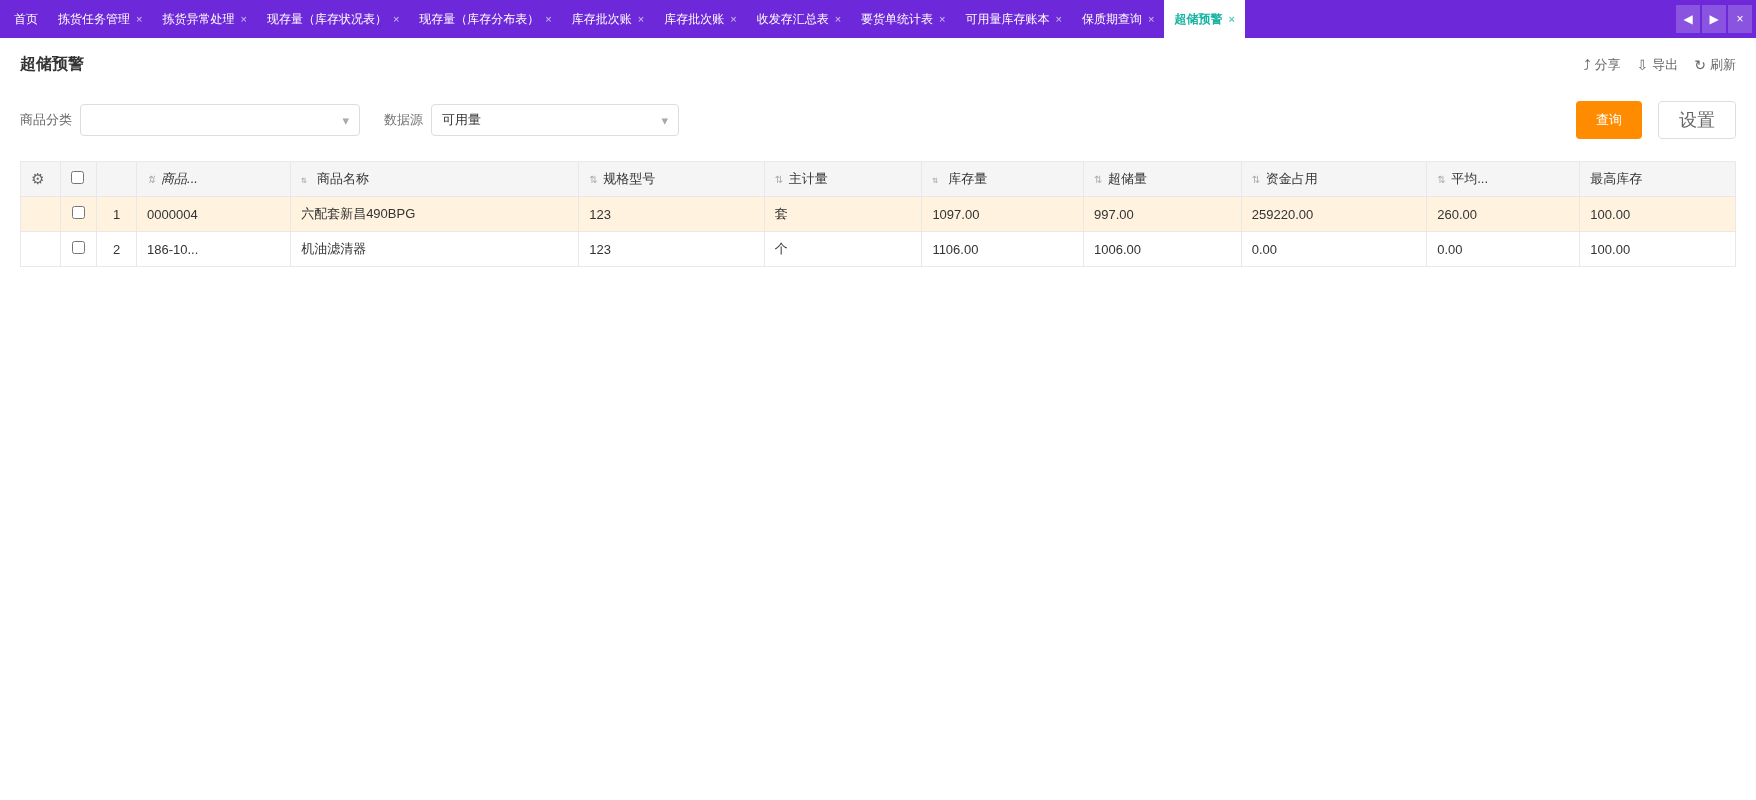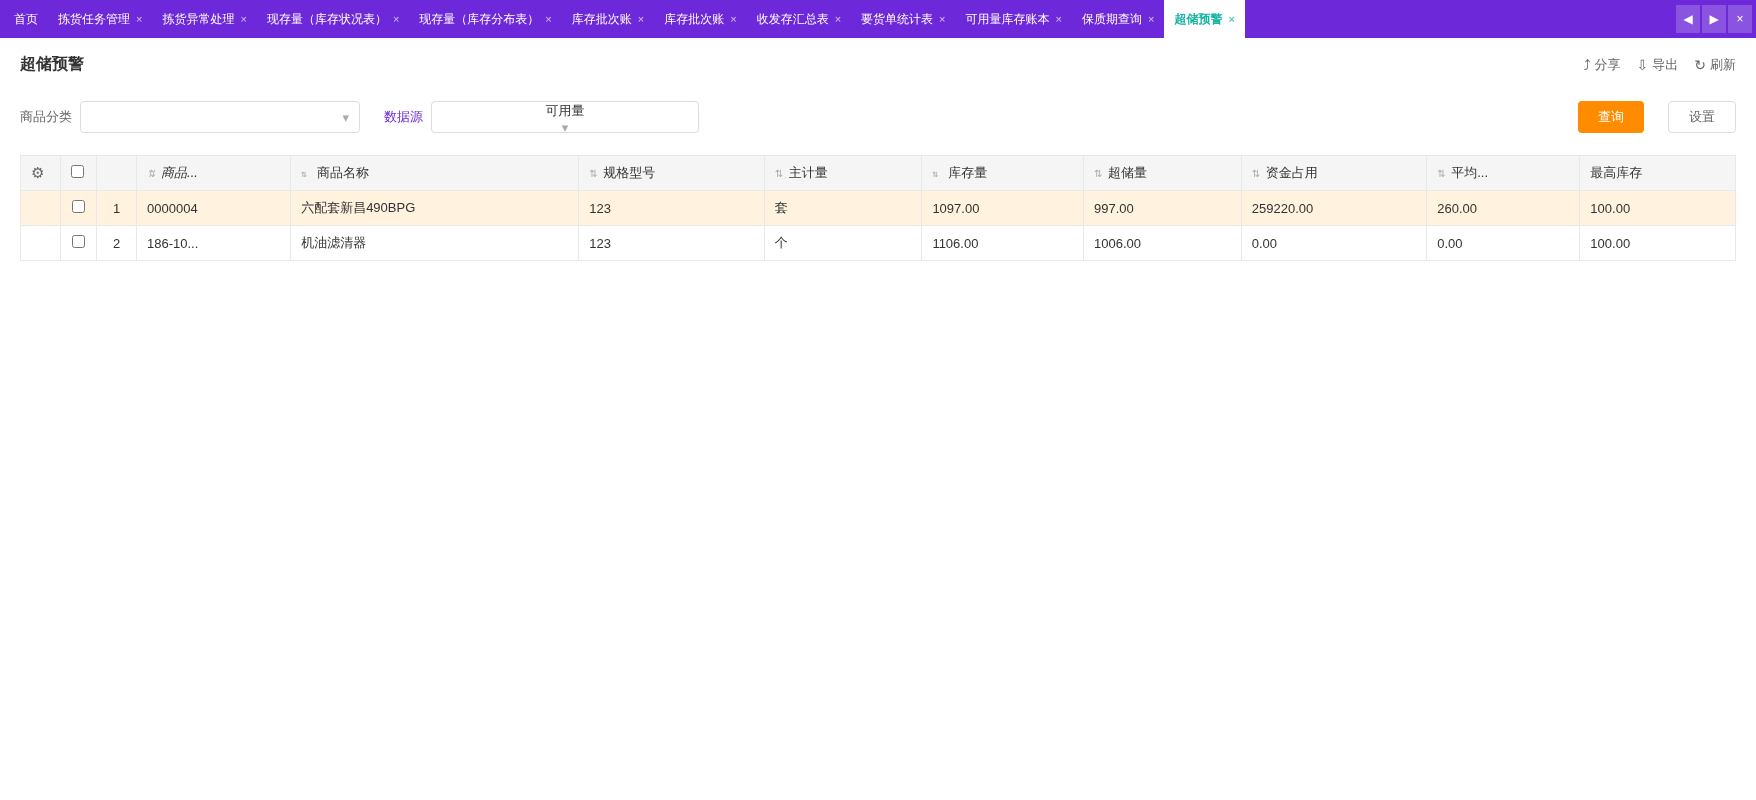--- a/index.html
+++ b/index.html
@@ -212,7 +212,7 @@
 
     
     .datasource-label {
-      color: #6d28d9;
+      color: #737373;
       font-size: 13px;
     }
   </style>

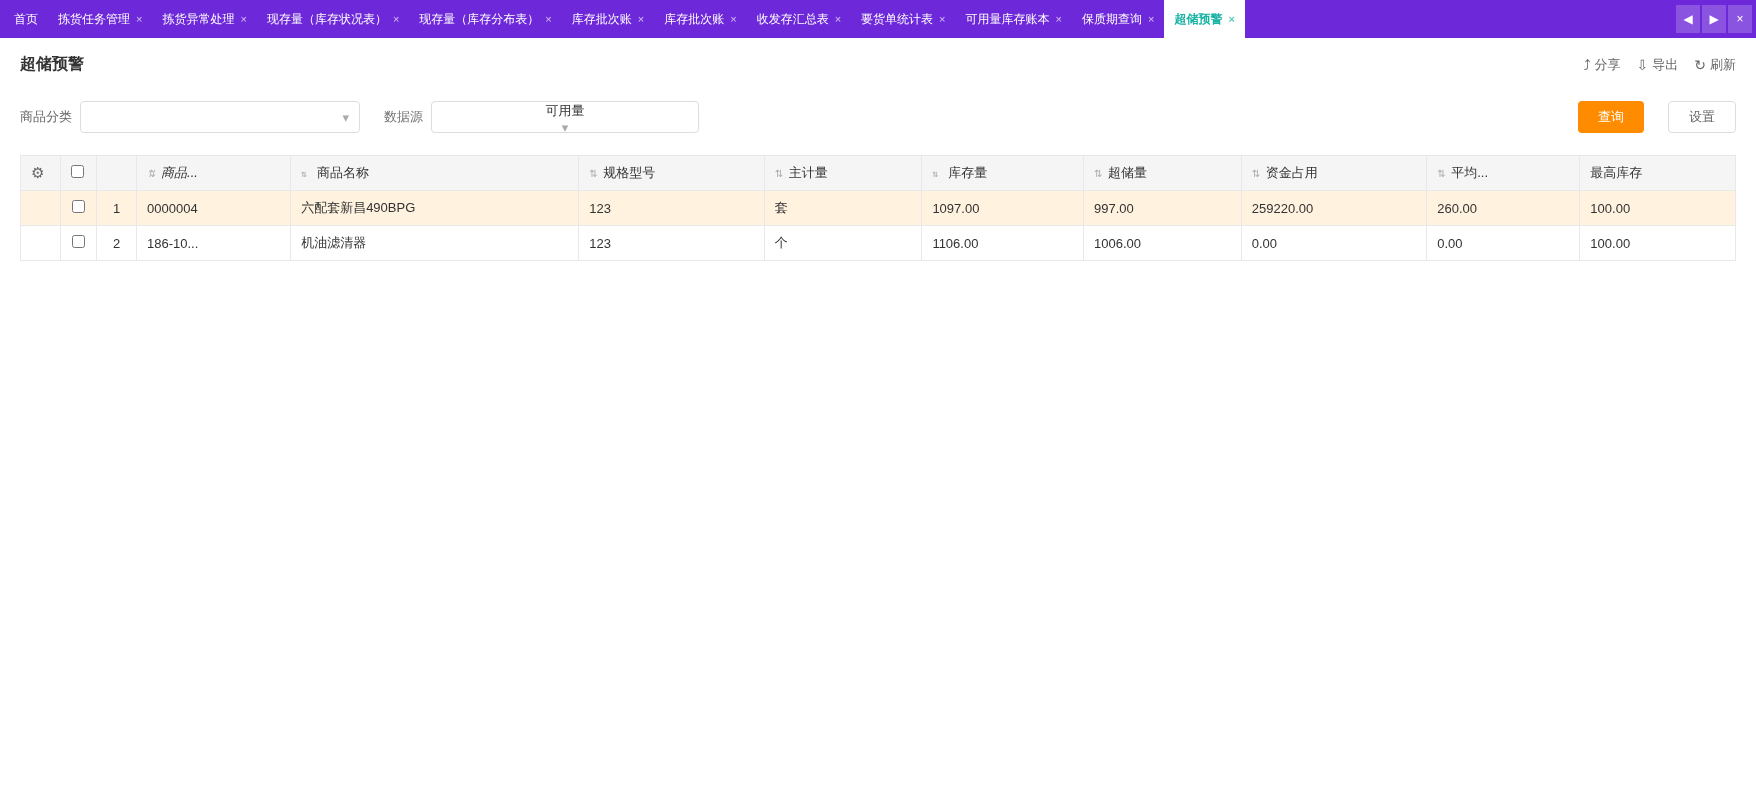--- a/index.html
+++ b/index.html
@@ -304,7 +304,7 @@
     </div>
     <div class="filter-item">
       <span class="filter-label datasource-label">数据源</span>
-      <div class="filter-select" style="width:268px;flex-direction:column;">
+      <div class="filter-select" style="width:248px;">
         <span class="filter-select-value">可用量</span>
         <span class="filter-select-arrow">▾</span>
       </div>

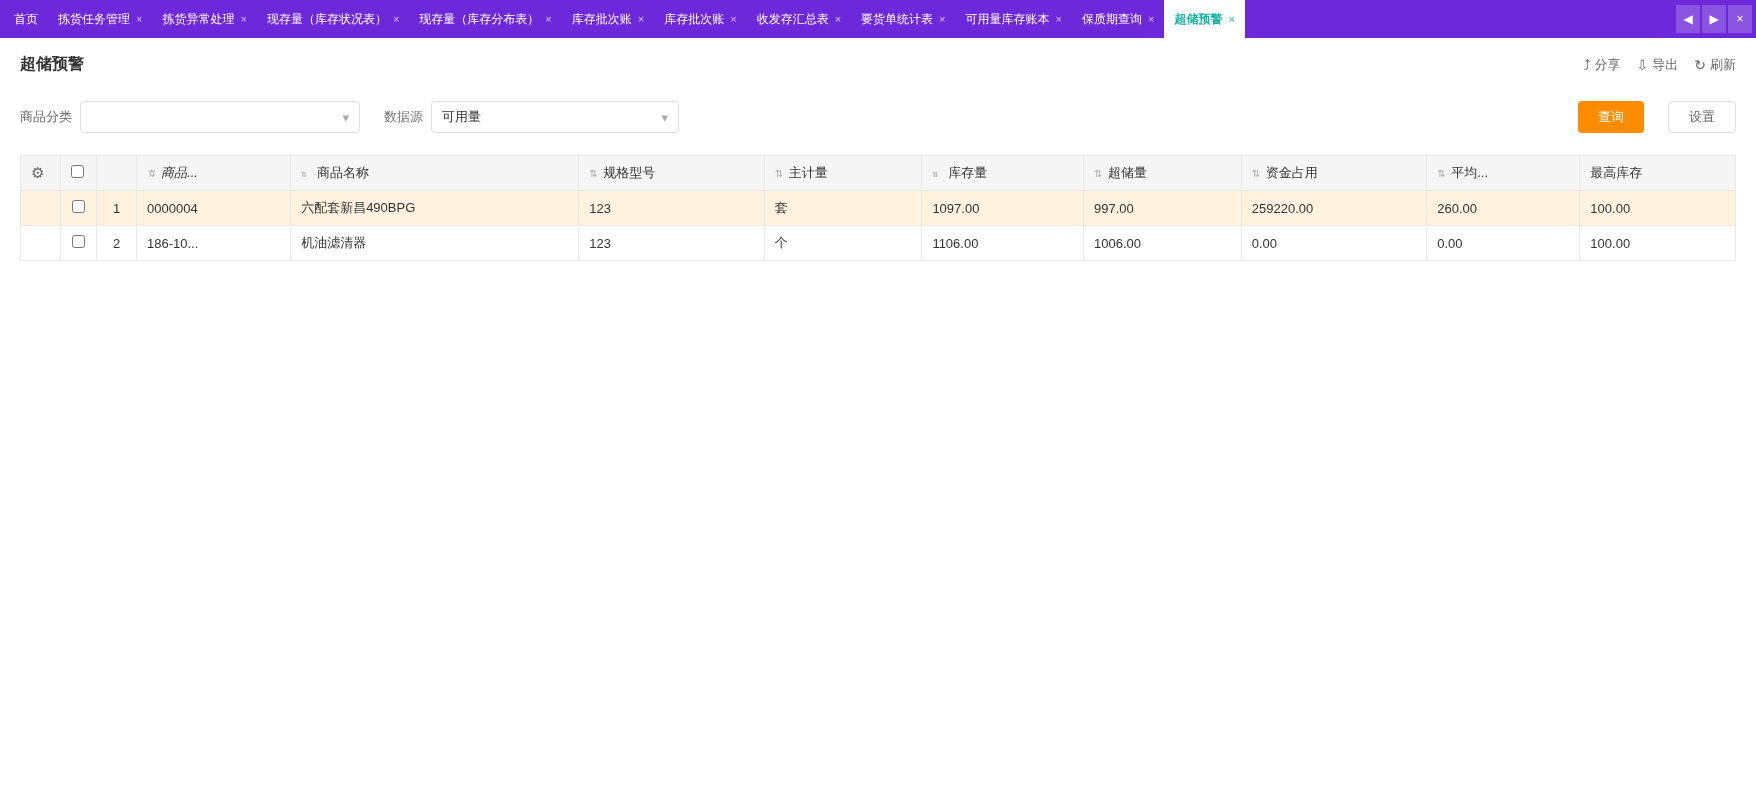--- a/index.html
+++ b/index.html
@@ -131,7 +131,7 @@
     .filter-actions {
       margin-left: auto;
       display: flex;
-      gap: 24px;
+      gap: 16px;
     }
     .btn-primary {
       background: #ff8c00;

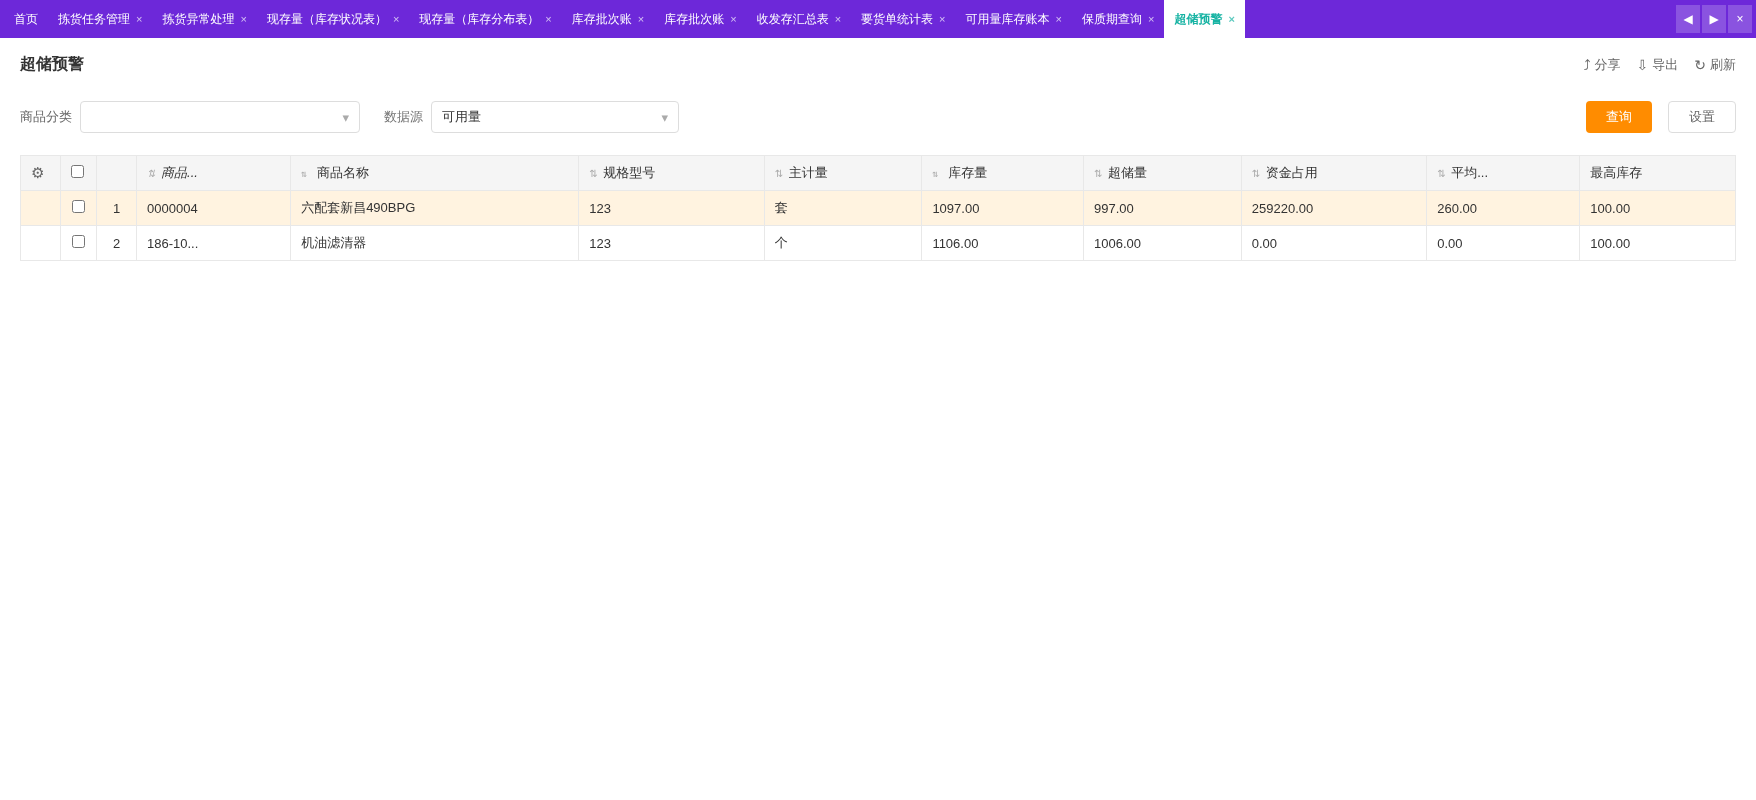--- a/index.html
+++ b/index.html
@@ -149,7 +149,7 @@
       border-radius: 4px;
       padding: 6px 20px;
       cursor: pointer;
-      font-size: 13px;
+      font-size: 18px;
     }
 
     

